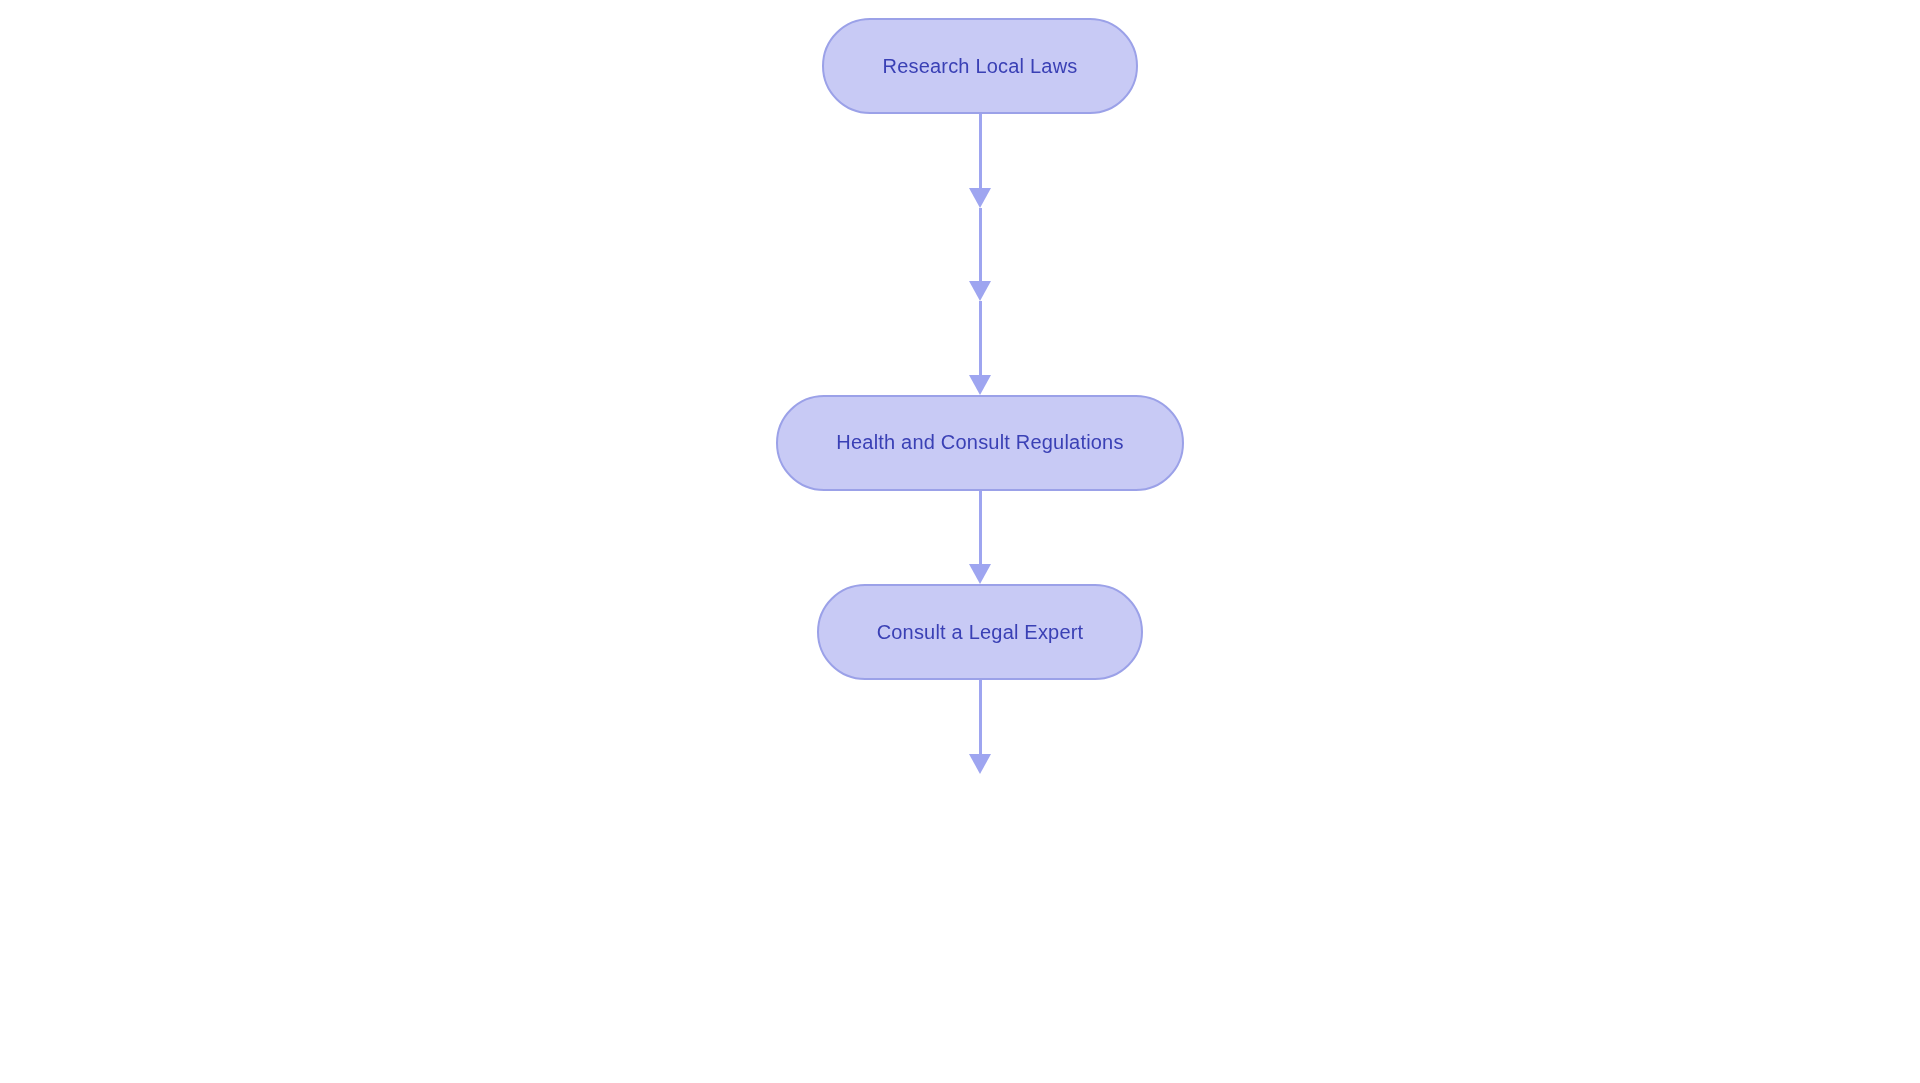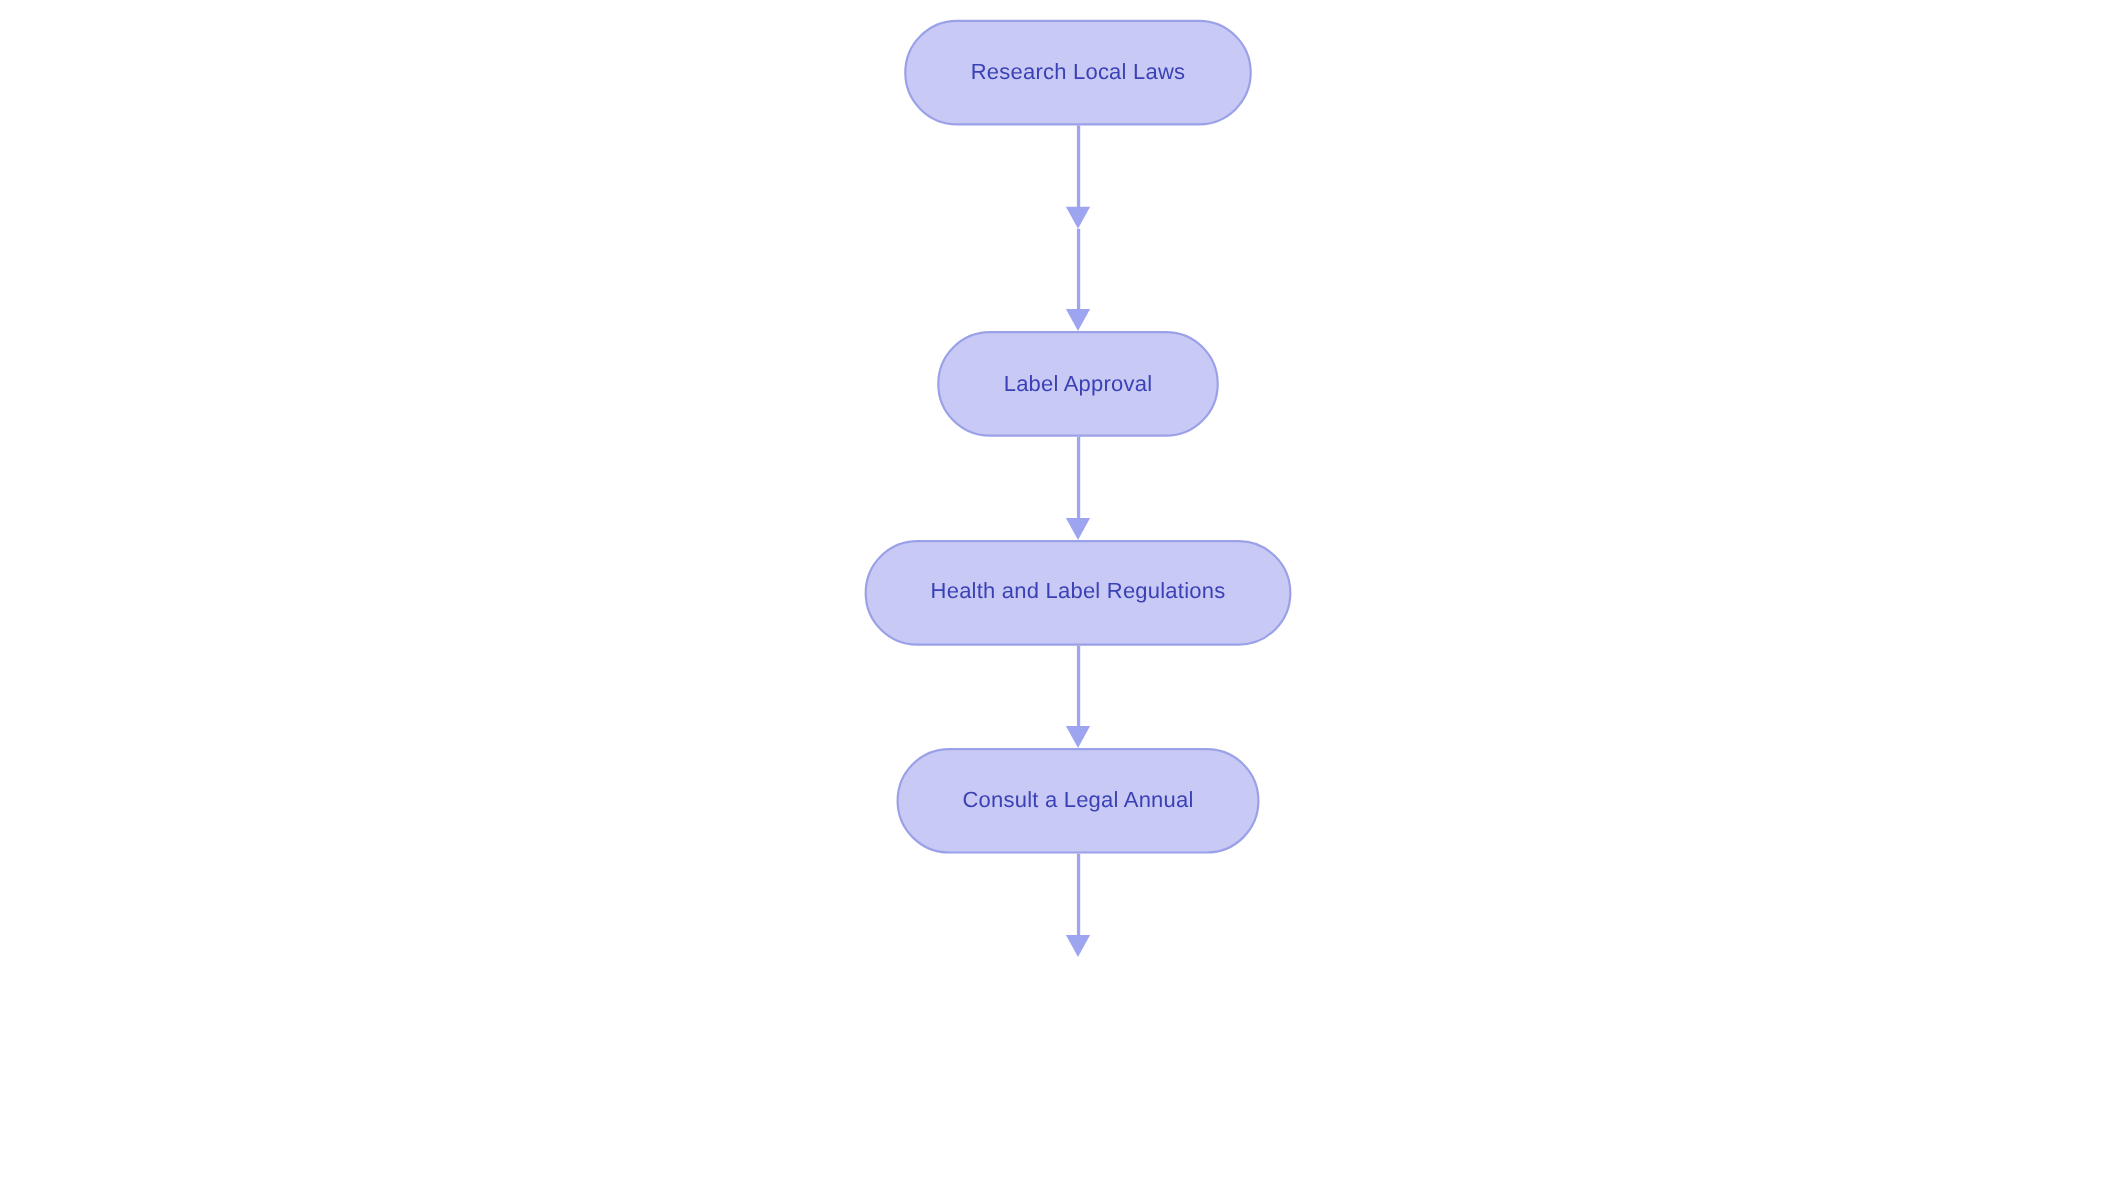--- a/index.html
+++ b/index.html
@@ -96,9 +96,6 @@
     <div class="arrow-head"></div>
   </div>
 
-  <div class="node">
-    <span class="node-label">Label Approval</span>
-  </div>
 
   <div class="arrow">
     <div class="arrow-shaft"></div>

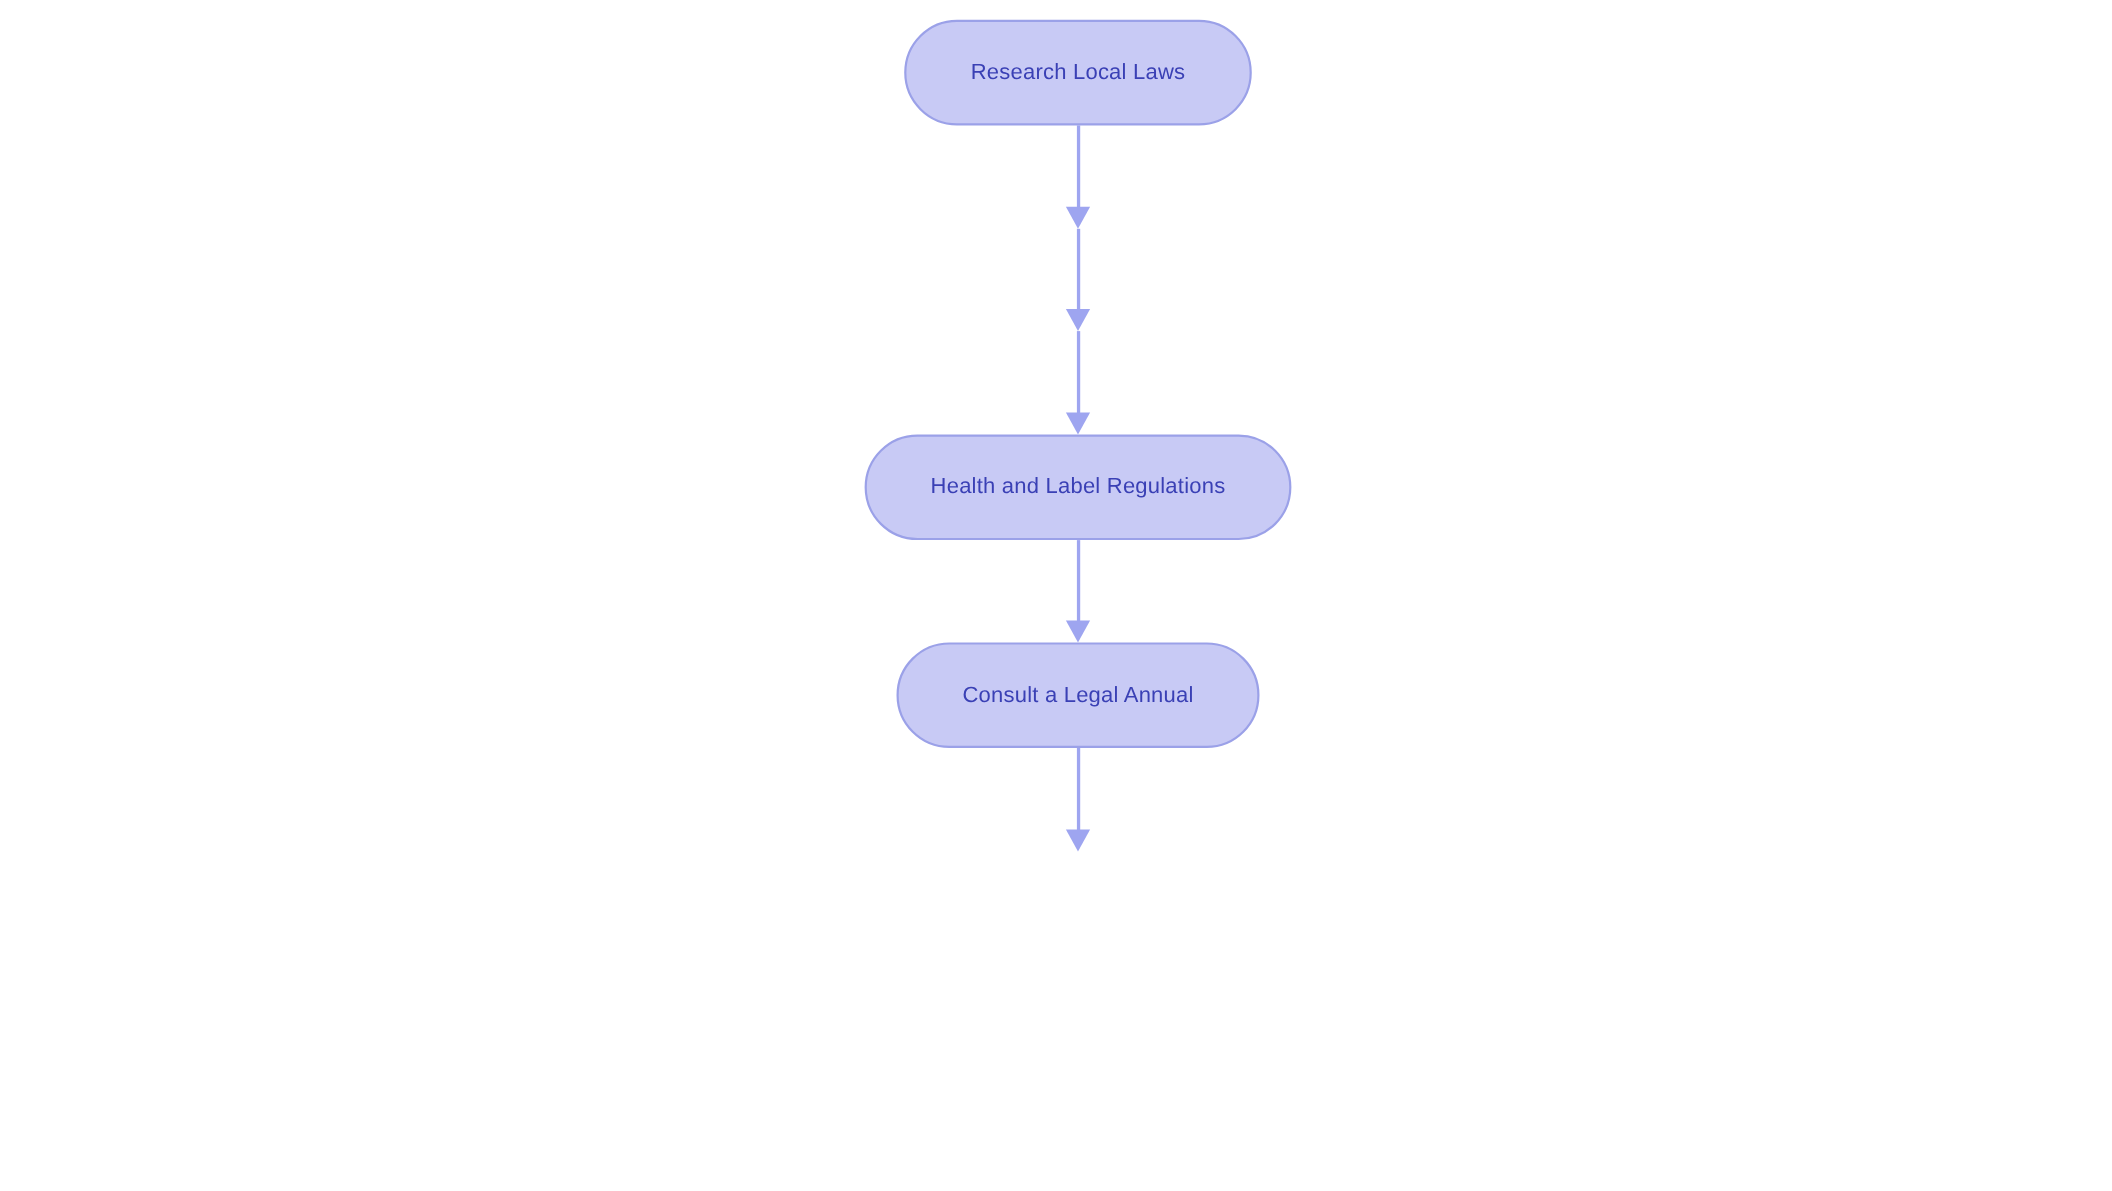--- a/index.html
+++ b/index.html
@@ -103,7 +103,7 @@
   </div>
 
   <div class="node">
-    <span class="node-label">Health and Label Regulations</span>
+    <span class="node-label">Health and Consult Regulations</span>
   </div>
 
   <div class="arrow">

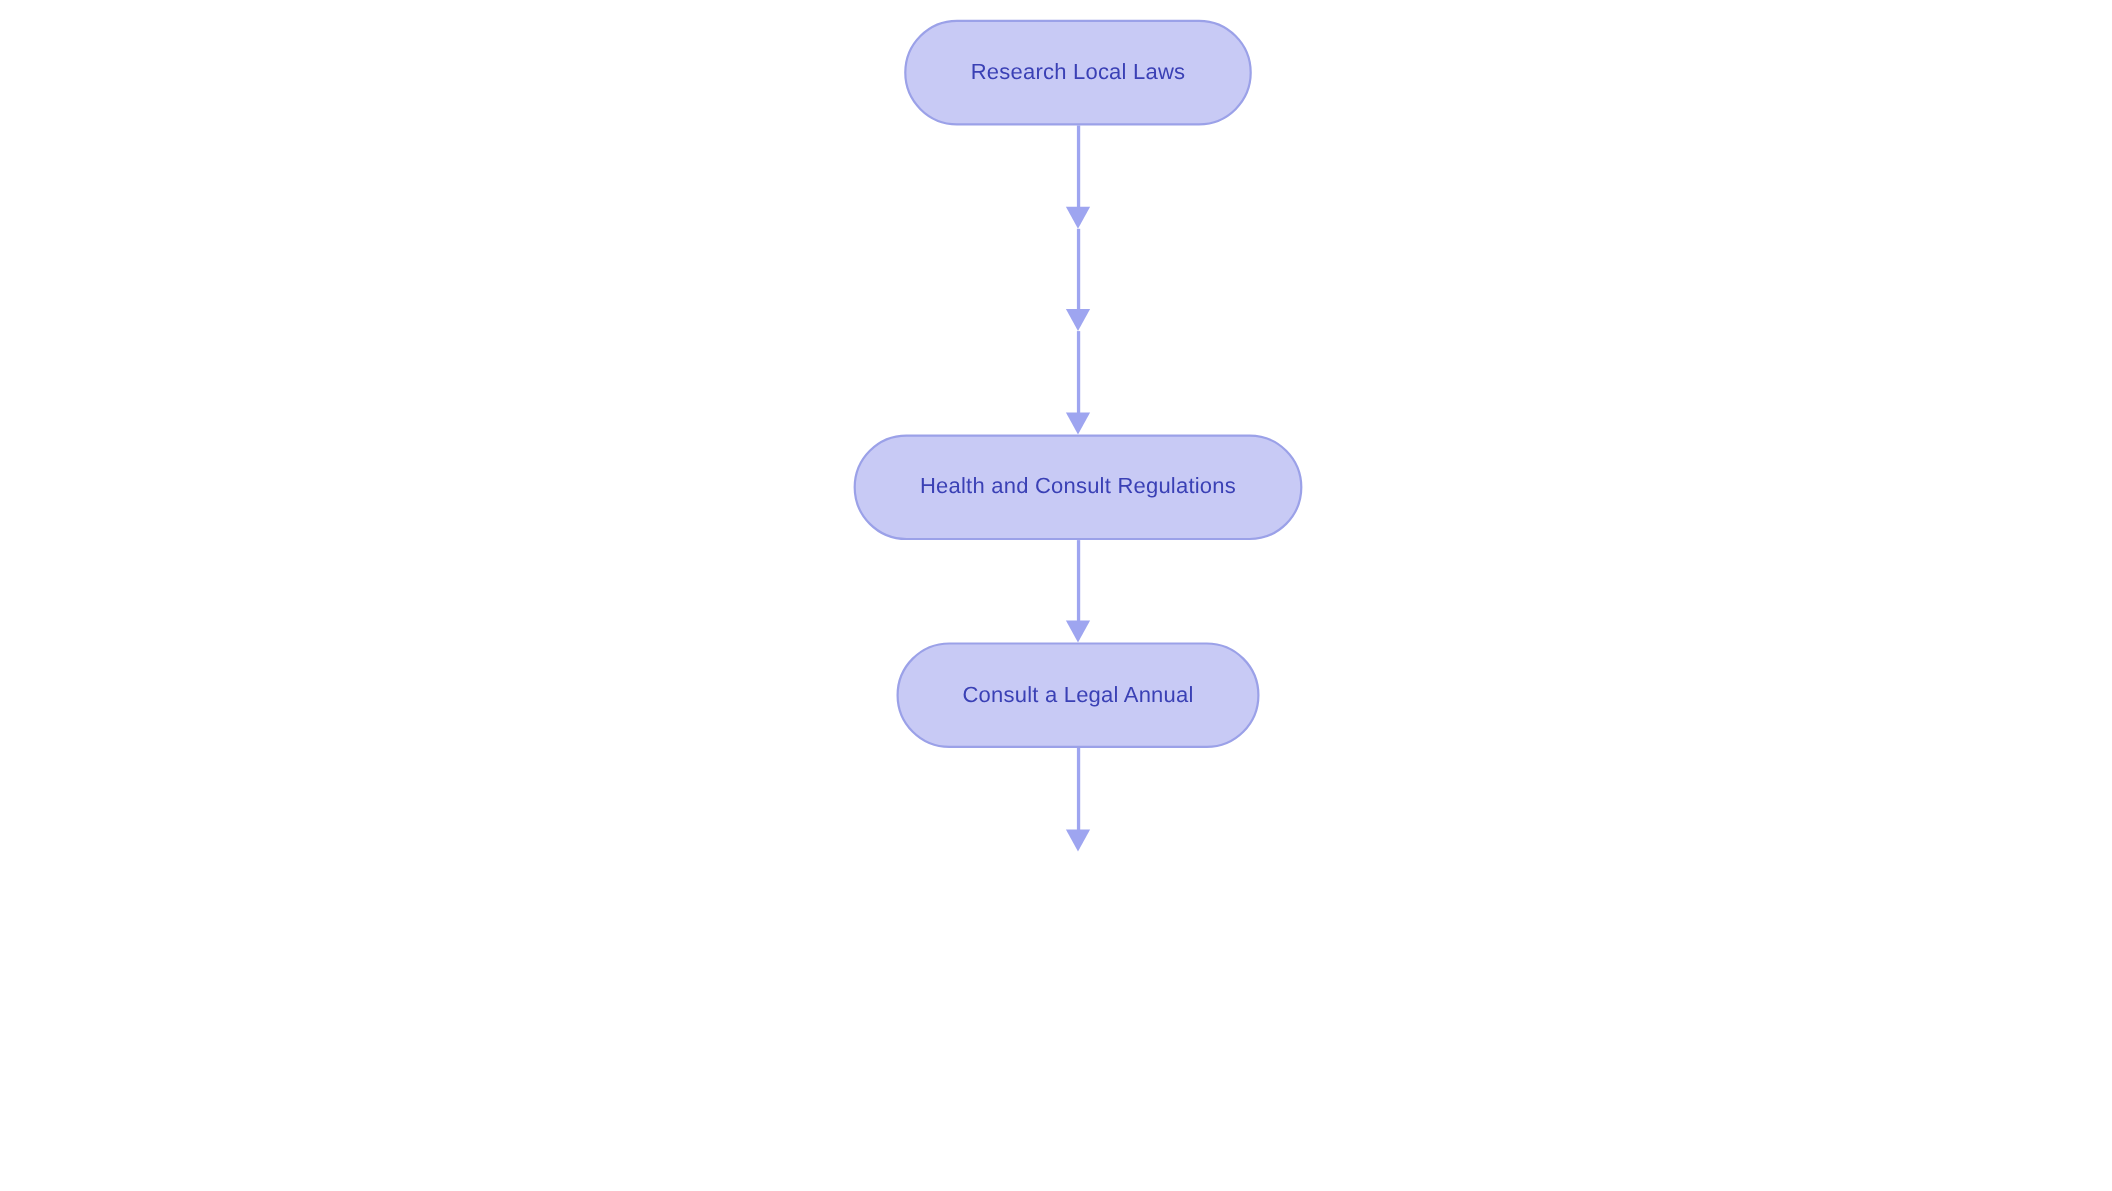--- a/index.html
+++ b/index.html
@@ -112,7 +112,7 @@
   </div>
 
   <div class="node">
-    <span class="node-label">Consult a Legal Annual</span>
+    <span class="node-label">Consult a Legal Expert</span>
   </div>
 
   <div class="arrow">

